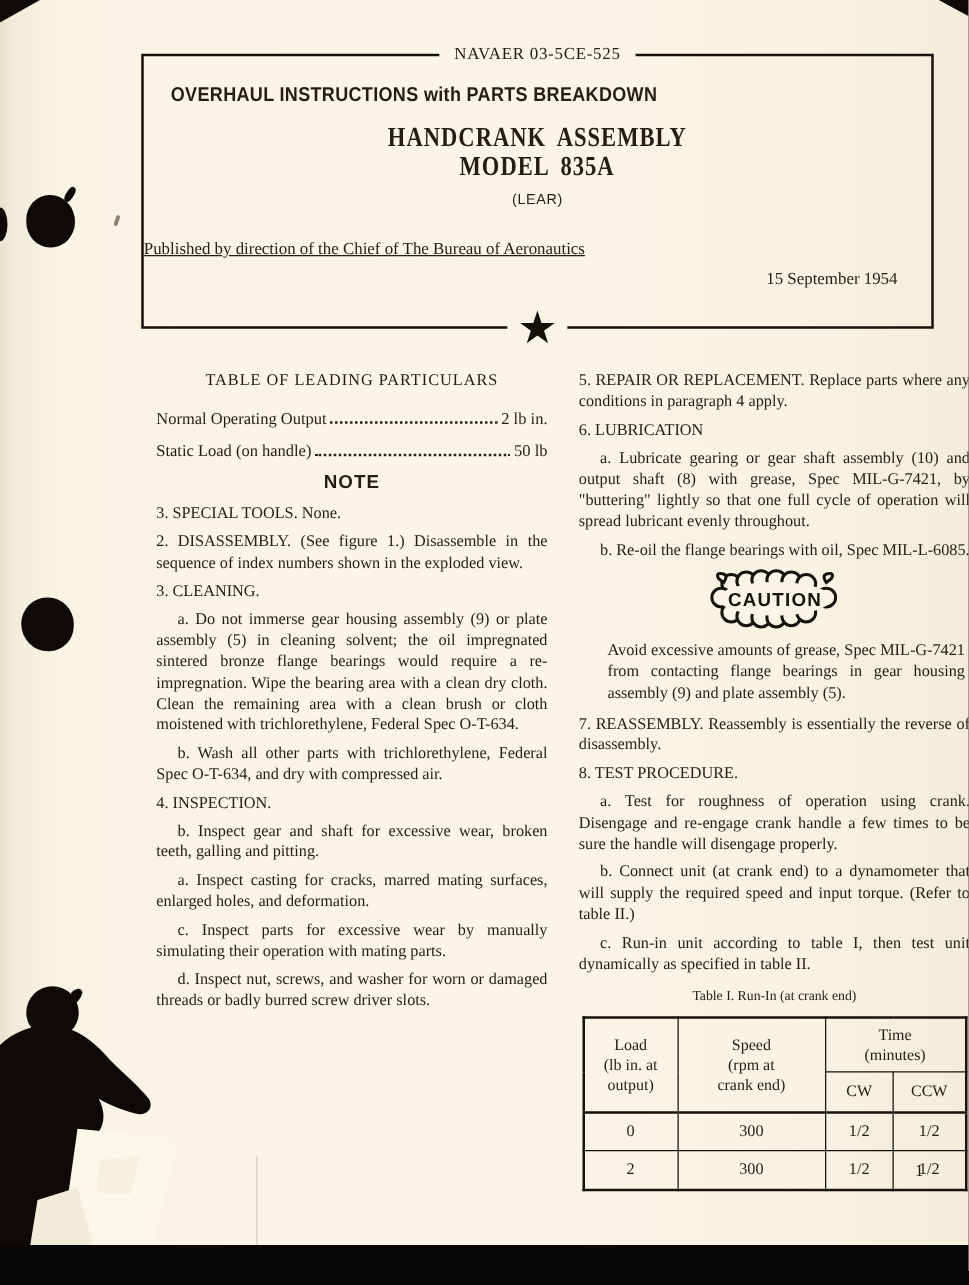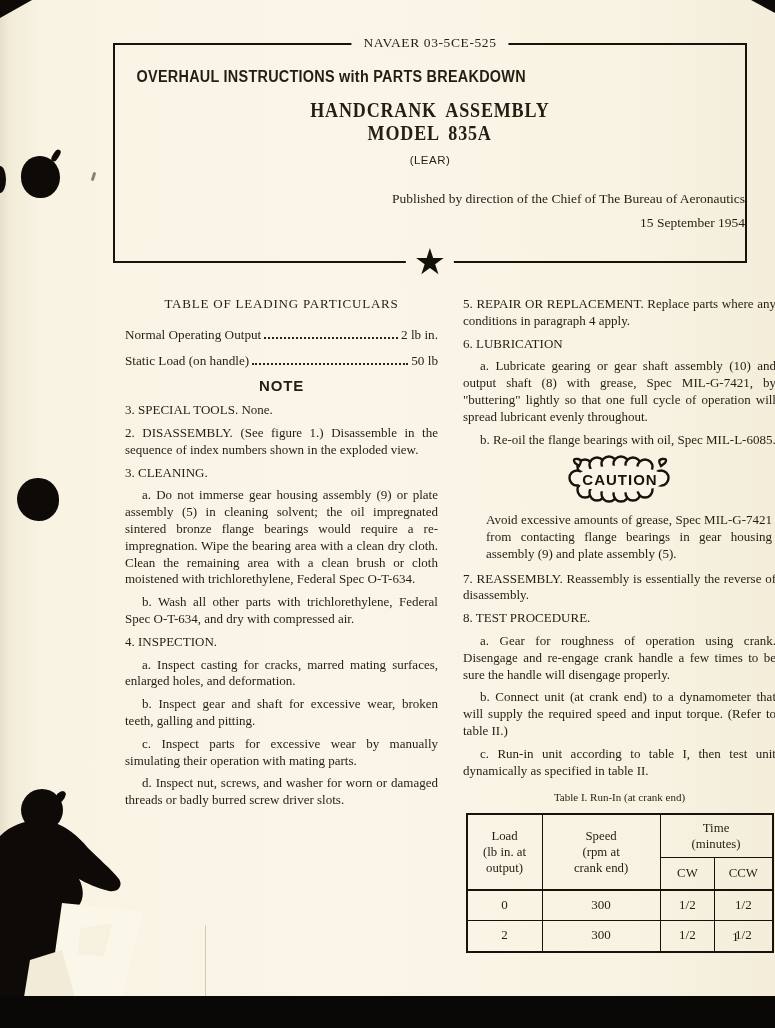--- a/index.html
+++ b/index.html
@@ -27,7 +27,7 @@
   .box-lear   { margin-top:10px; text-align:center; font-family:"Liberation Sans",sans-serif; font-size:11.5px; letter-spacing:.5px; }
   .cond  { display:inline-block; transform:scaleX(.82); transform-origin:50% 50%; letter-spacing:1px; word-spacing:5px; }
   .cond2 { display:inline-block; transform:scaleX(.9);  transform-origin:50% 50%; letter-spacing:.3px; }
-  .box-published { margin-top:25px; text-align:right; font-size:13.5px; }
+  .box-published { margin-top:25px; text-align:left; font-size:13.5px;text-decoration:underline; }
   .box-date { margin-top:8px; text-align:right; font-size:13.5px; }
   
   .col { position:absolute; top:296px; width:313px; font-size:13px; line-height:16.8px; text-align:justify;margin-left:30px; }

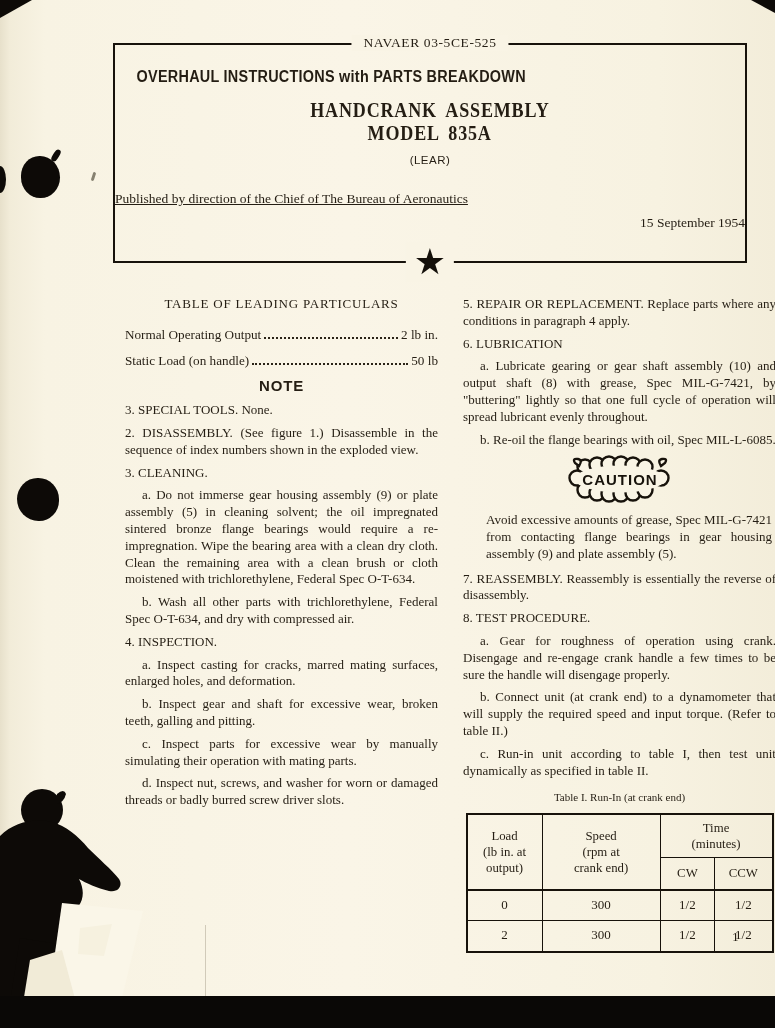--- a/index.html
+++ b/index.html
@@ -28,7 +28,7 @@
   .cond  { display:inline-block; transform:scaleX(.82); transform-origin:50% 50%; letter-spacing:1px; word-spacing:5px; }
   .cond2 { display:inline-block; transform:scaleX(.9);  transform-origin:50% 50%; letter-spacing:.3px; }
   .box-published { margin-top:25px; text-align:left; font-size:13.5px;text-decoration:underline; }
-  .box-date { margin-top:8px; text-align:right; font-size:13.5px; }
+  .box-date { margin-top:8px; text-align:right; padding-right:27px; font-size:13.5px; }
   
   .col { position:absolute; top:296px; width:313px; font-size:13px; line-height:16.8px; text-align:justify;margin-left:30px; }
   .col-left  { left:95px; }

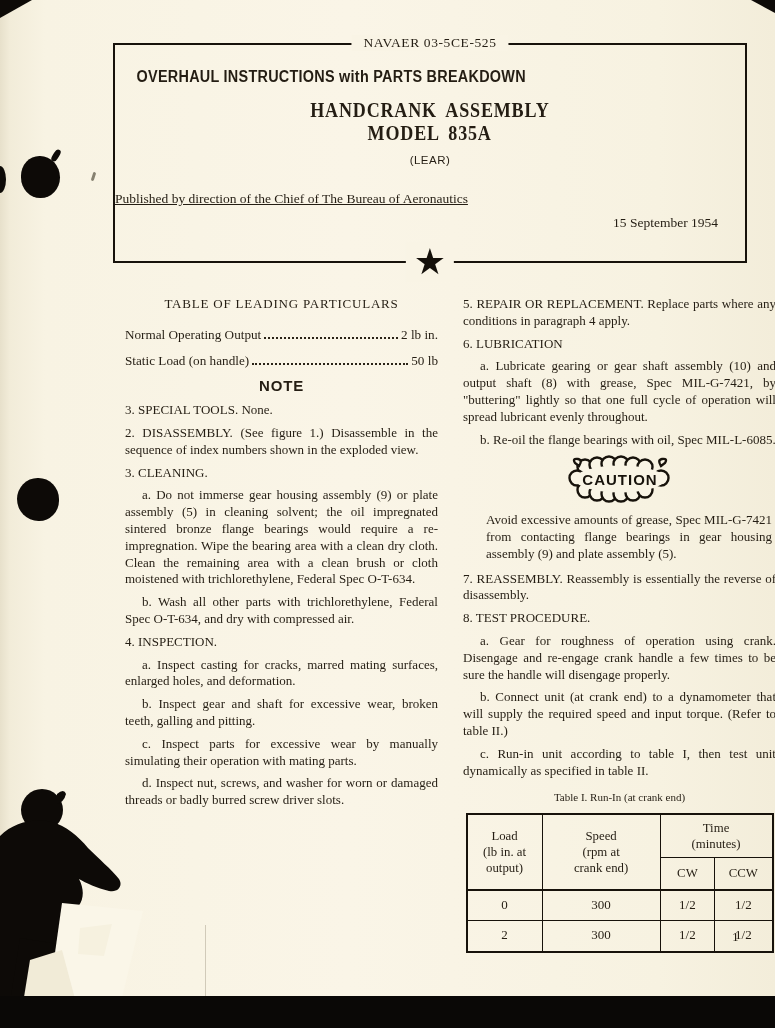--- a/index.html
+++ b/index.html
@@ -143,7 +143,7 @@
 
     <p class="para flush">7.  REASSEMBLY.  Reassembly is essentially the reverse of disassembly.</p>
     <p class="para flush">8.  TEST PROCEDURE.</p>
-    <p class="para indent">a.  Gear for roughness of operation using crank. Disengage and re-engage crank handle a few times to be sure the handle will disengage properly.</p>
+    <p class="para indent">a.  Test for roughness of operation using crank. Disengage and re-engage crank handle a few times to be sure the handle will disengage properly.</p>
     <p class="para indent">b.  Connect unit (at crank end) to a dynamometer that will supply the required speed and input torque. (Refer to table II.)</p>
     <p class="para indent">c.  Run-in unit according to table I, then test unit dynamically as specified in table II.</p>
 

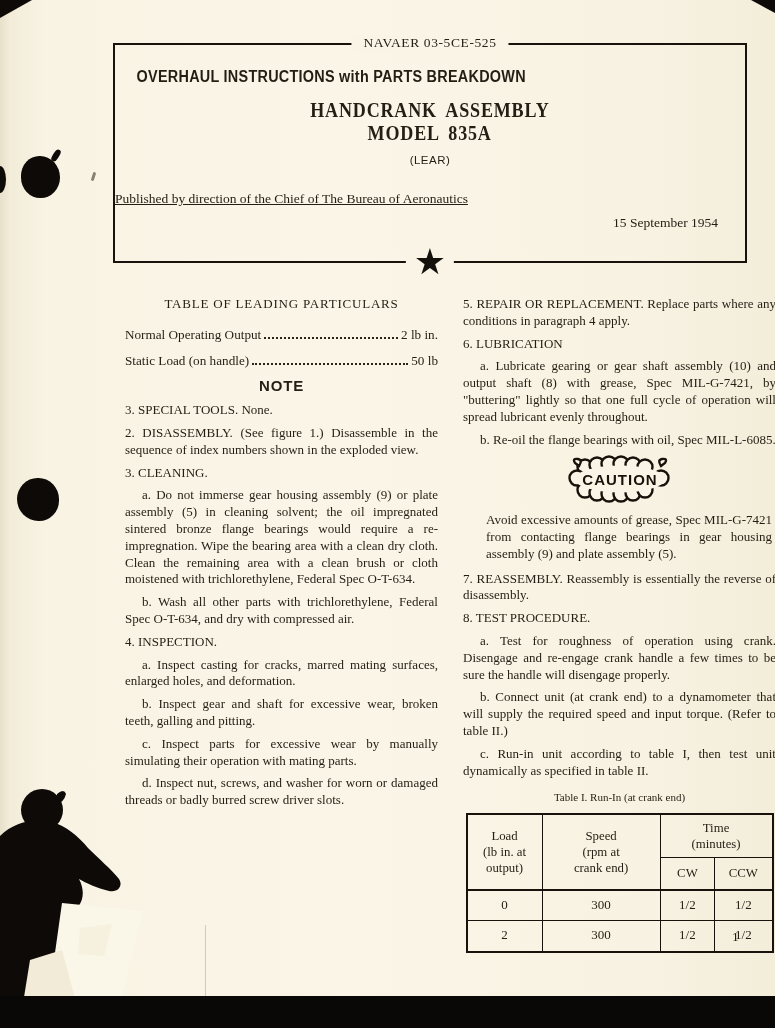--- a/index.html
+++ b/index.html
@@ -103,8 +103,8 @@
     <p class="para indent">a.  Do not immerse gear housing assembly (9) or plate assembly (5) in cleaning solvent; the oil impregnated sintered bronze flange bearings would require a re-impregnation. Wipe the bearing area with a clean dry cloth.  Clean the remaining area with a clean brush or cloth moistened with trichlorethylene, Federal Spec O-T-634.</p>
     <p class="para indent">b.  Wash all other parts with trichlorethylene, Federal Spec O-T-634, and dry with compressed air.</p>
     <p class="para flush">4.  INSPECTION.</p>
+    <p class="para indent">b.  Inspect gear and shaft for excessive wear, broken teeth, galling and pitting.</p>
     <p class="para indent">a.  Inspect casting for cracks, marred mating surfaces, enlarged holes, and deformation.</p>
-    <p class="para indent">b.  Inspect gear and shaft for excessive wear, broken teeth, galling and pitting.</p>
     <p class="para indent">c.  Inspect parts for excessive wear by manually simulating their operation with mating parts.</p>
     <p class="para indent">d.  Inspect nut, screws, and washer for worn or damaged threads or badly burred screw driver slots.</p>
   </div>

